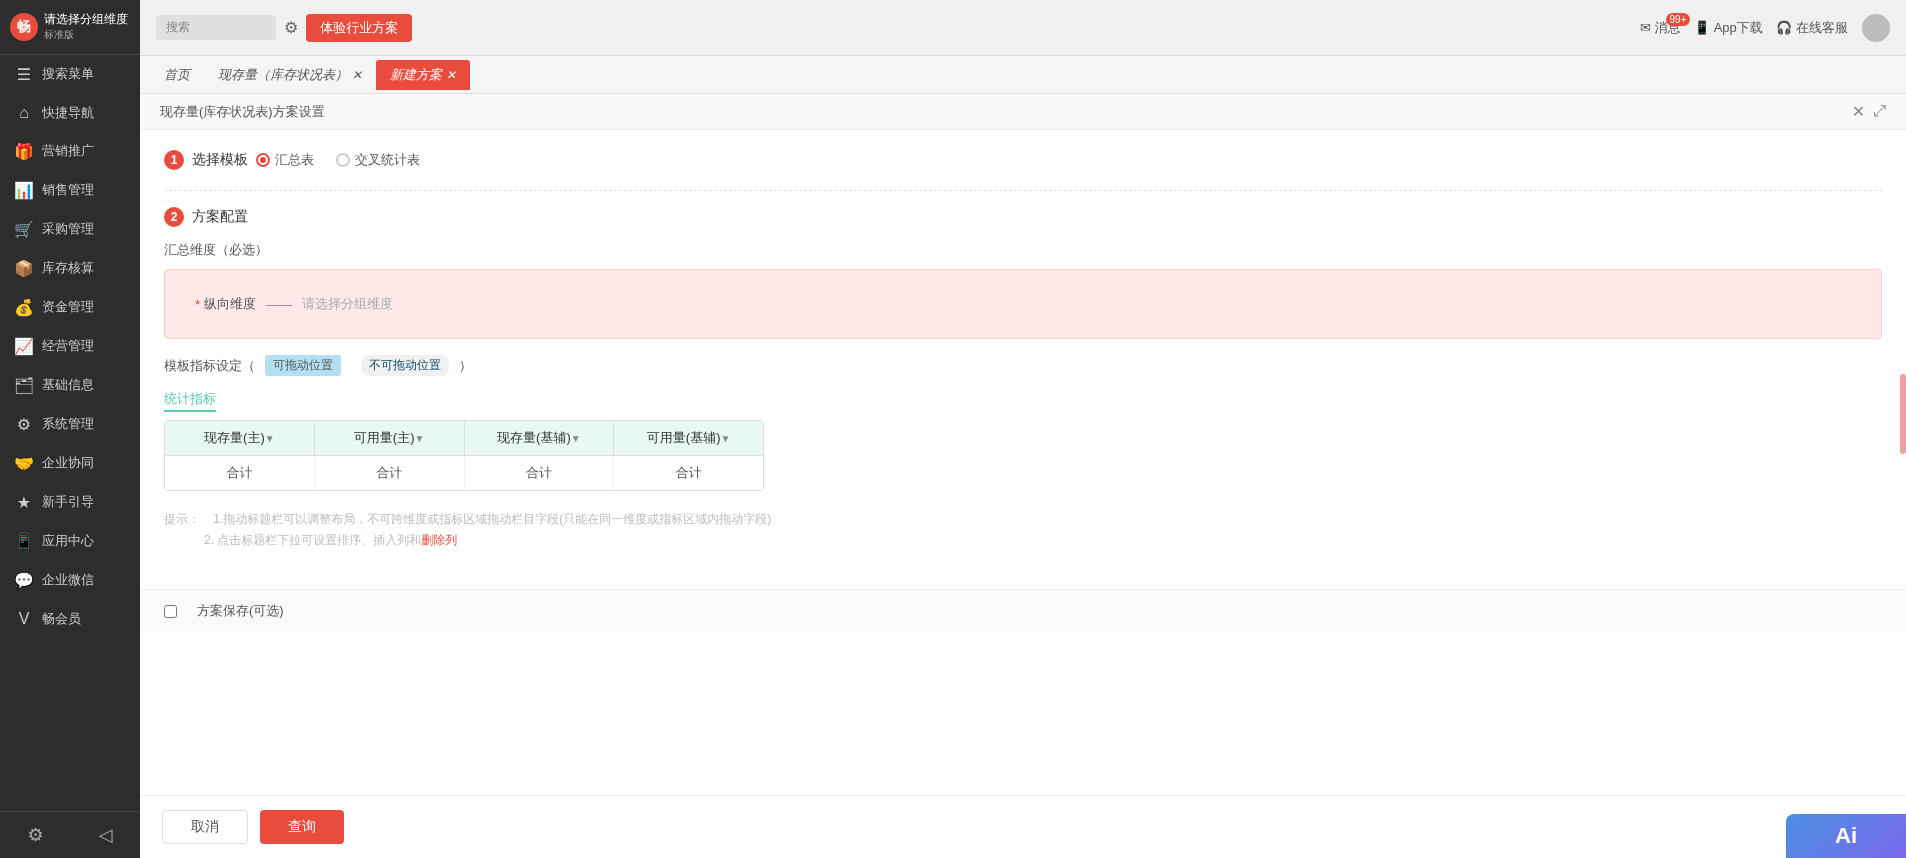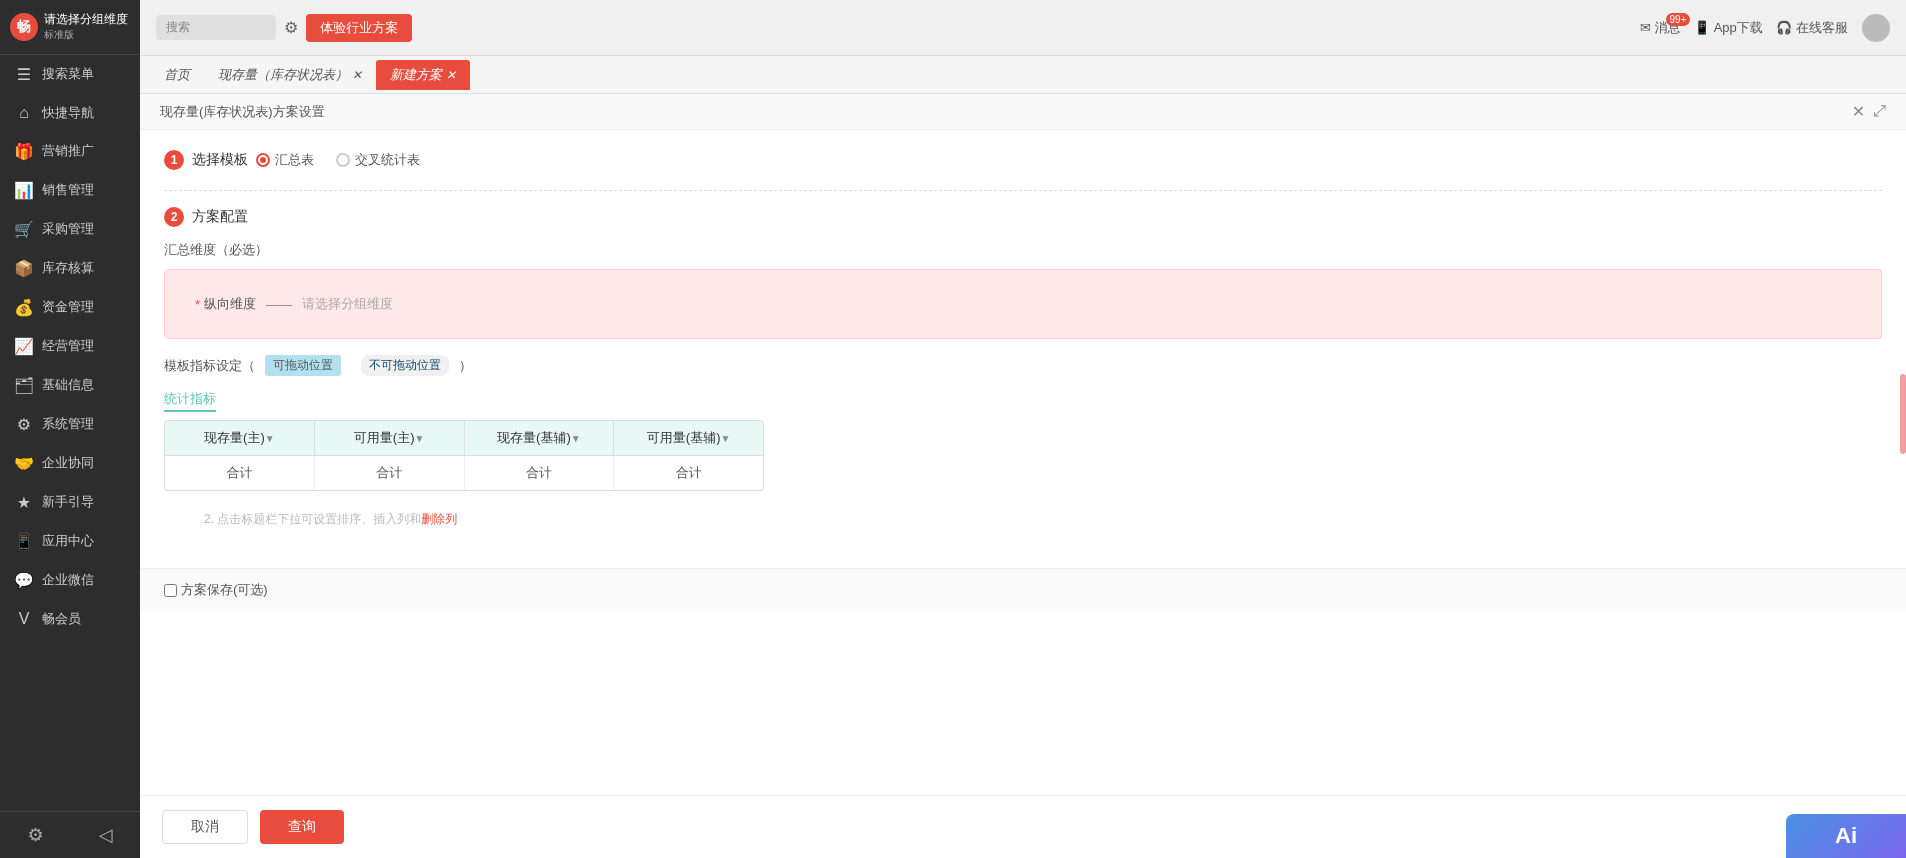--- a/index.html
+++ b/index.html
@@ -537,6 +537,10 @@
 
         <div class="tips-section">
           <div class="tip-item">
+            <span>提示：&nbsp;&nbsp;&nbsp;</span>
+            <span>1.拖动标题栏可以调整布局，不可跨维度或指标区域拖动栏目字段(只能在同一维度或指标区域内拖动字段)</span>
+          </div>
+          <div class="tip-item">
             <span>&nbsp;&nbsp;&nbsp;&nbsp;&nbsp;&nbsp;&nbsp;&nbsp;&nbsp;&nbsp;&nbsp;&nbsp;2. 点击标题栏下拉可设置排序、插入列和</span><span style="color:#e74c3c;">删除列</span>
           </div>
         </div>

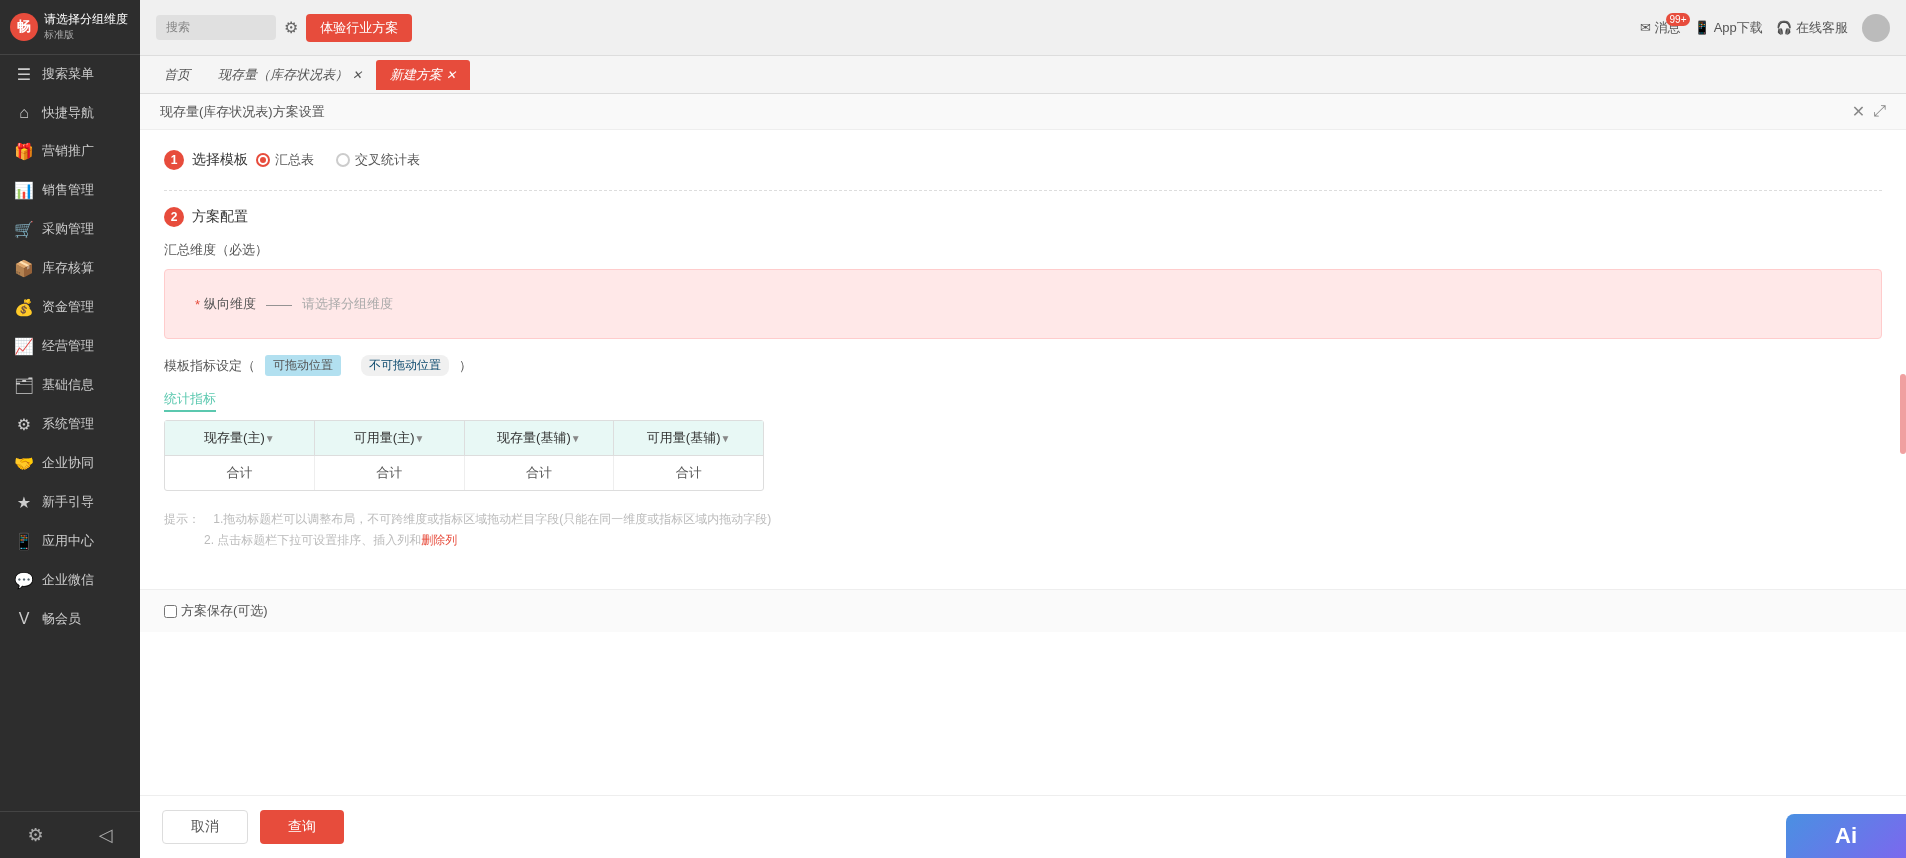--- a/index.html
+++ b/index.html
@@ -270,7 +270,7 @@
       padding: 12px 24px;
       border-top: 1px solid #eee;
       background: #fafafa;
-      gap: 4px;
+      gap: 20px;
     }
     .footer-checkbox { cursor: pointer; }
     .footer-label { font-size: 13px; color: #555; }

